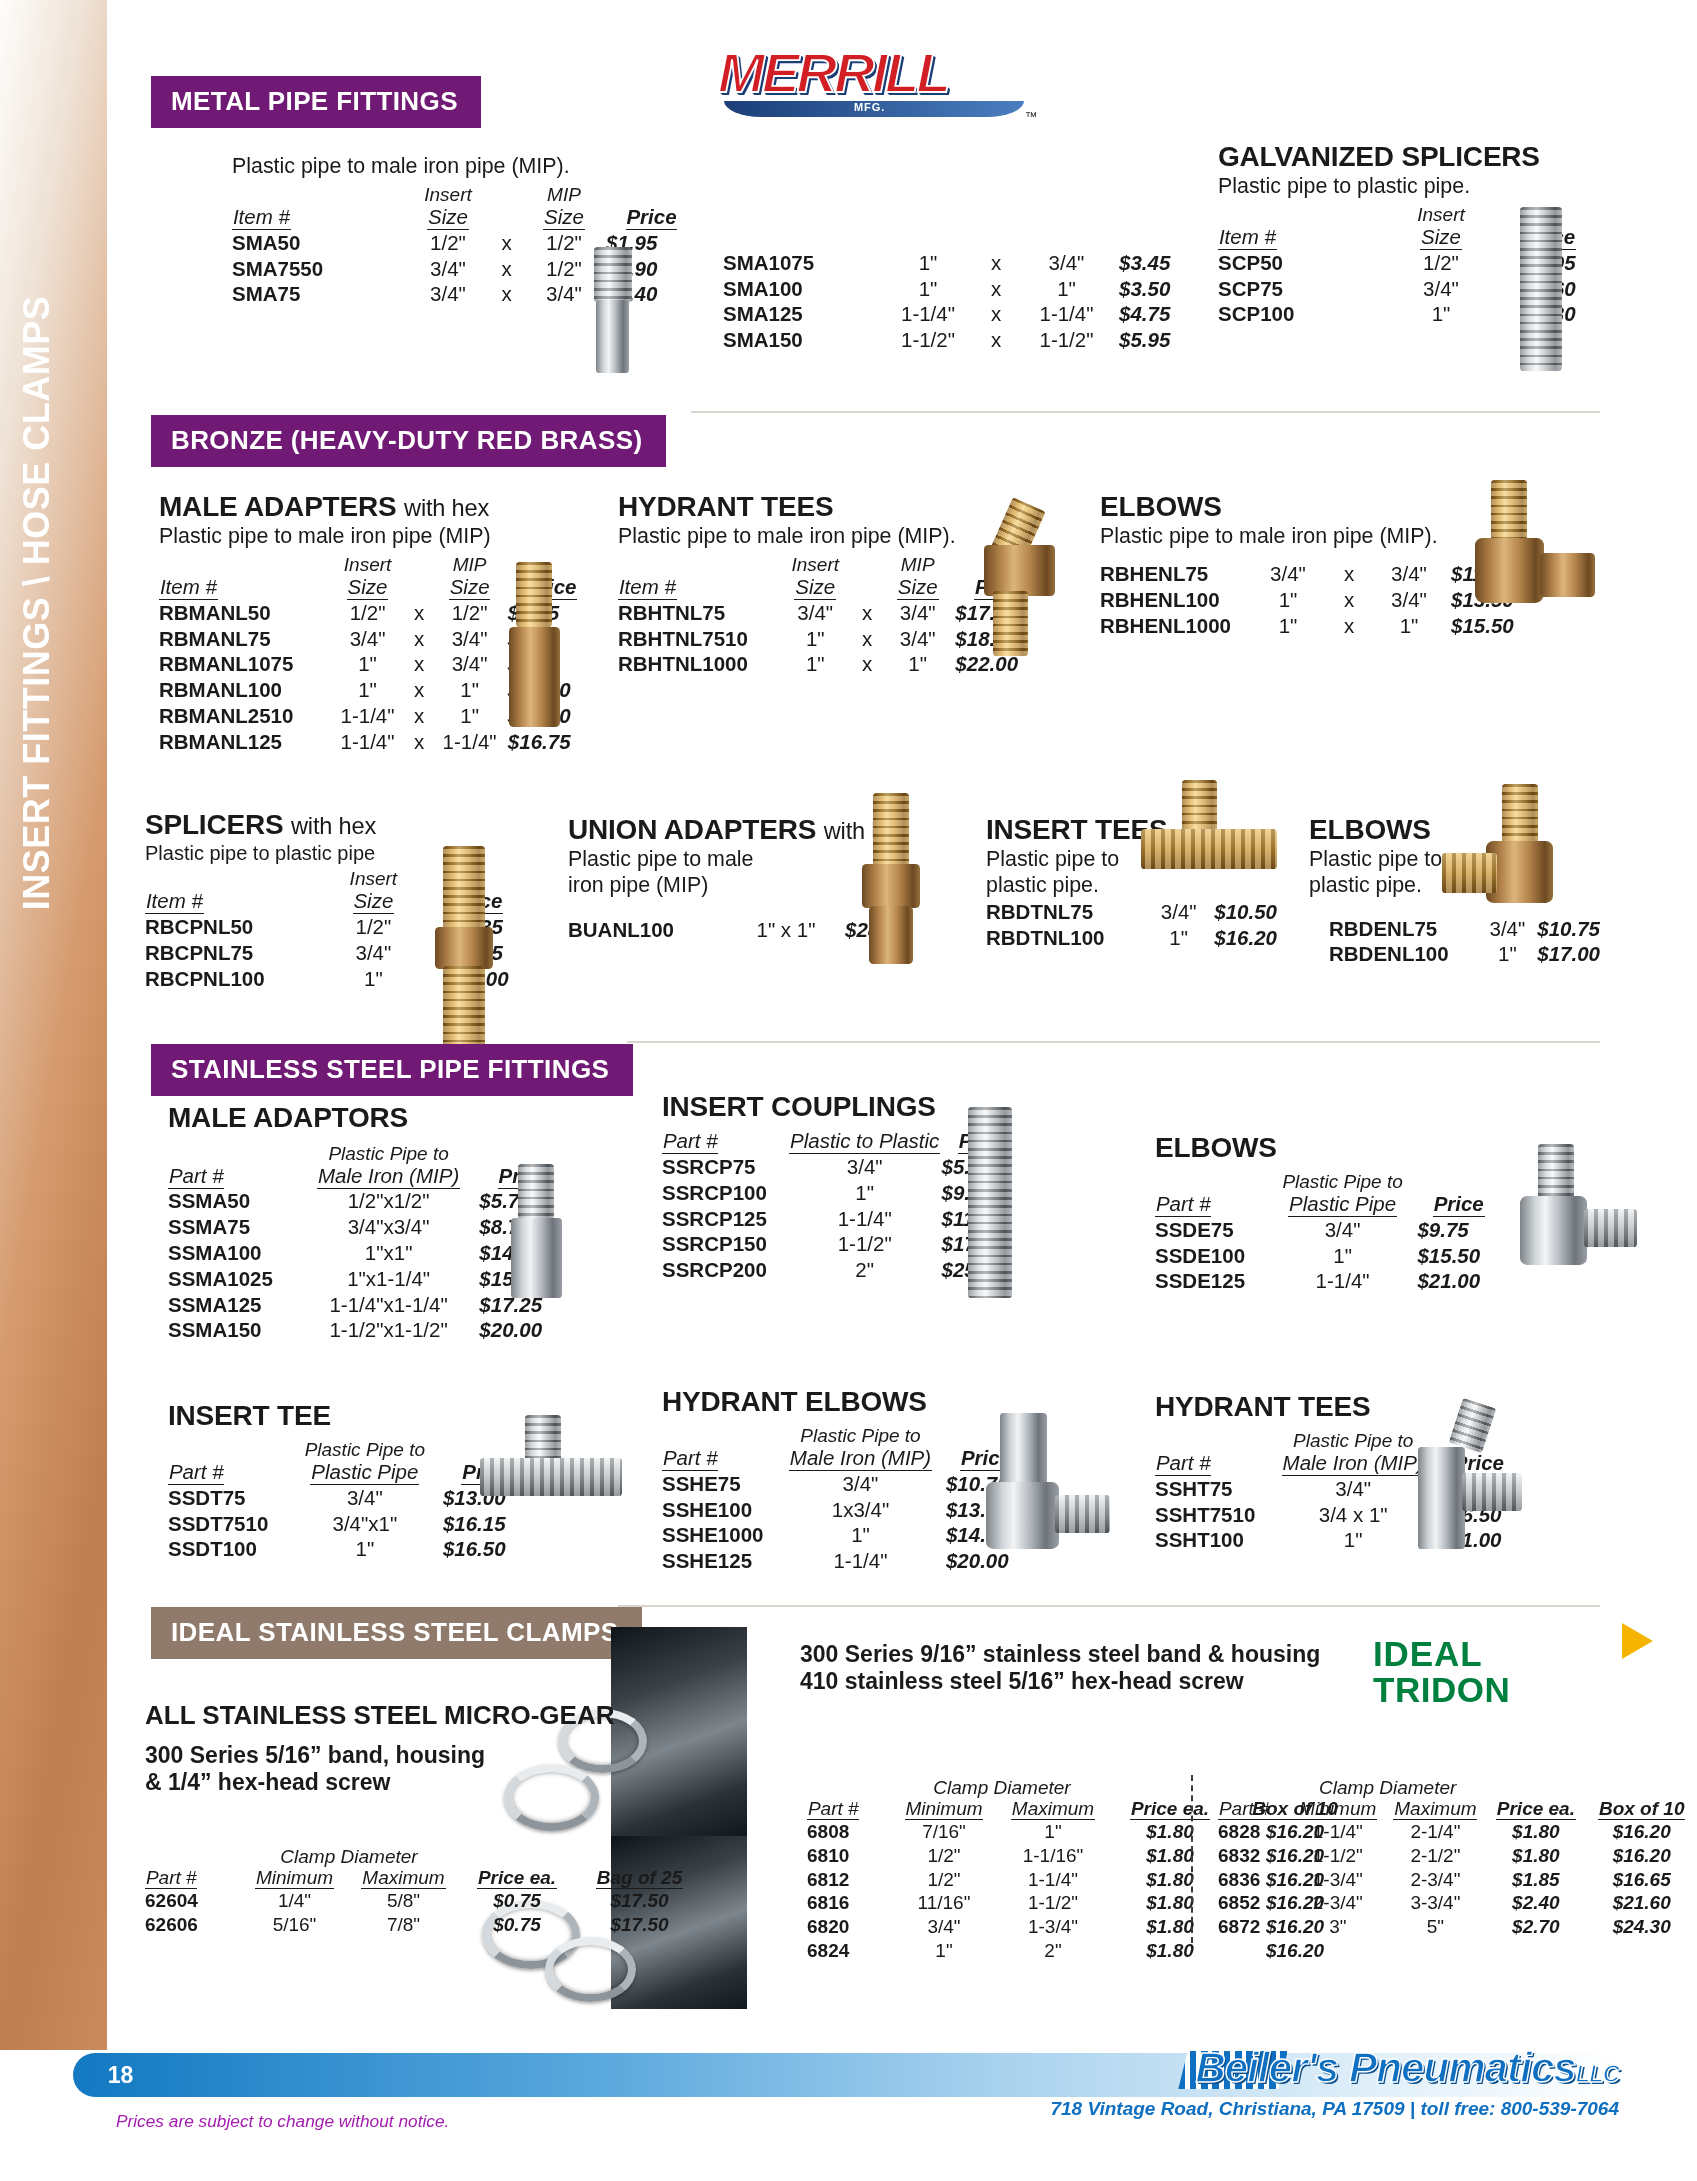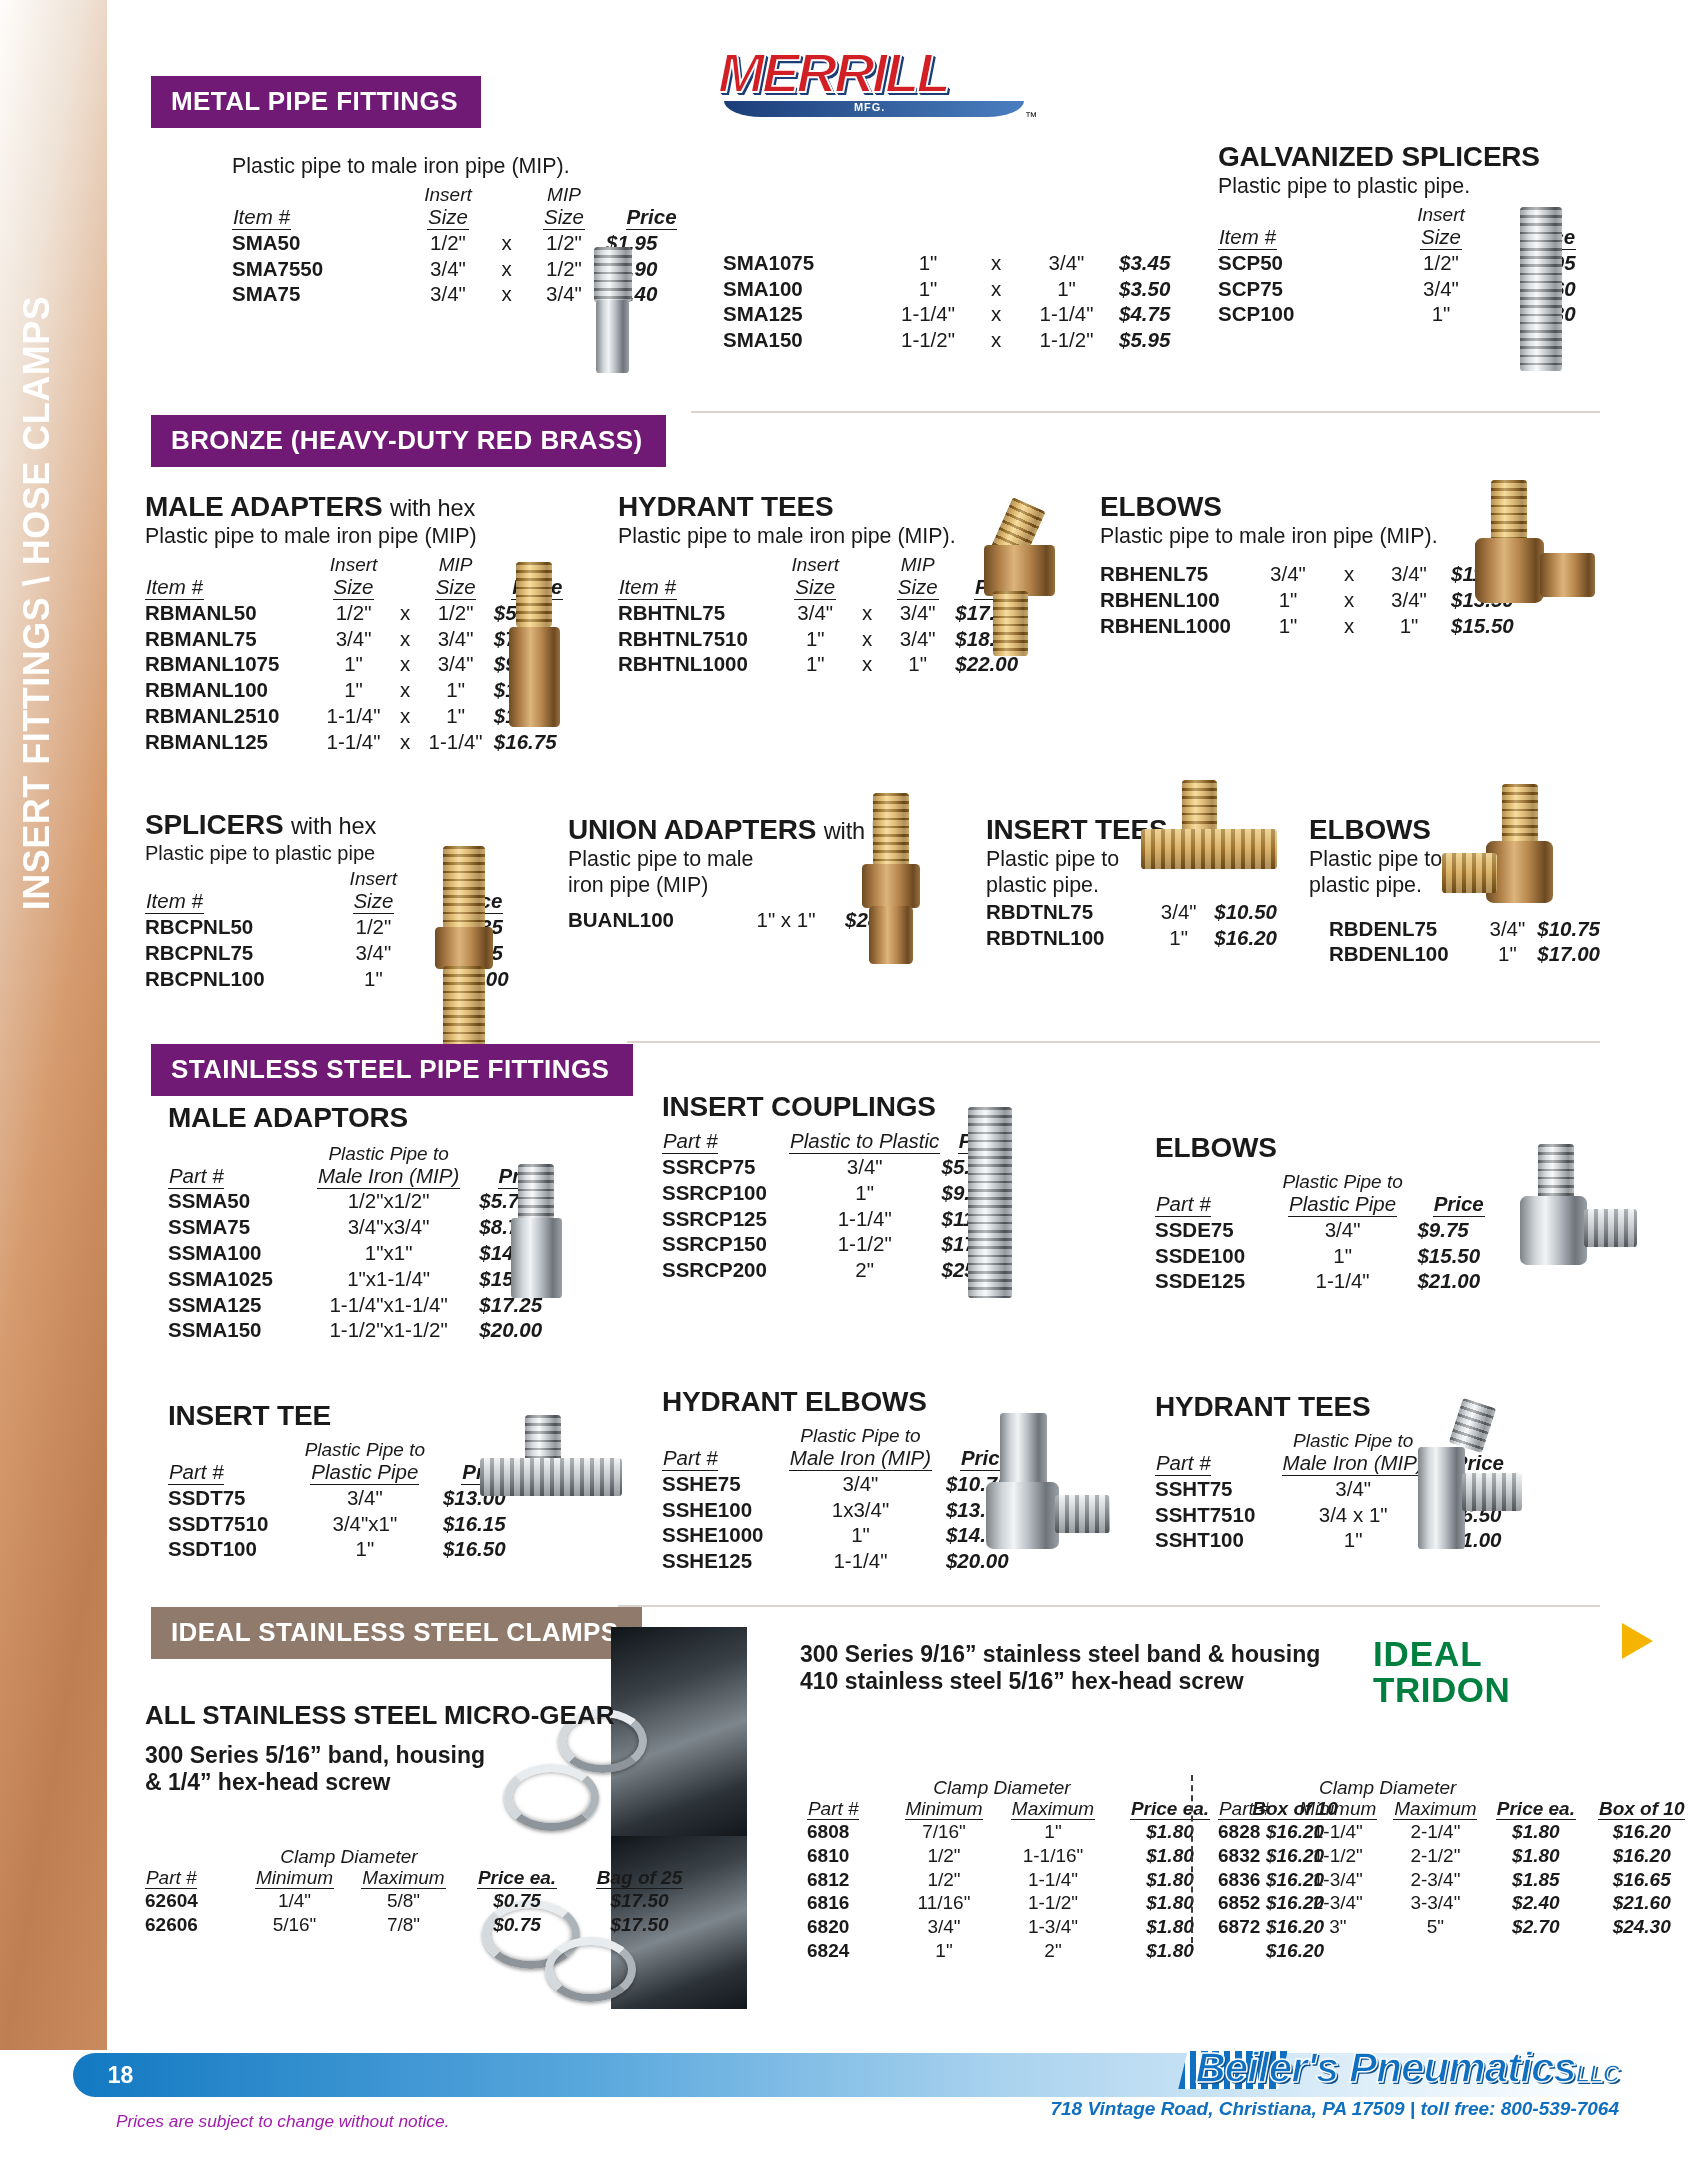--- a/index.html
+++ b/index.html
@@ -273,7 +273,7 @@
   <span class="sec-banner">BRONZE (HEAVY-DUTY RED BRASS)</span>
 </div>
 
-<div style="position:absolute;left:145px;top:491px;width:436px;">
+<div style="position:absolute;left:159px;top:491px;width:436px;">
   <h2 class="prod"><span>MALE ADAPTERS</span> <span class="lite">with hex</span></h2>
   <div class="desc">Plastic pipe to male iron pipe (MIP)</div>
   <table class="pt" style="margin-top:5.5px;">

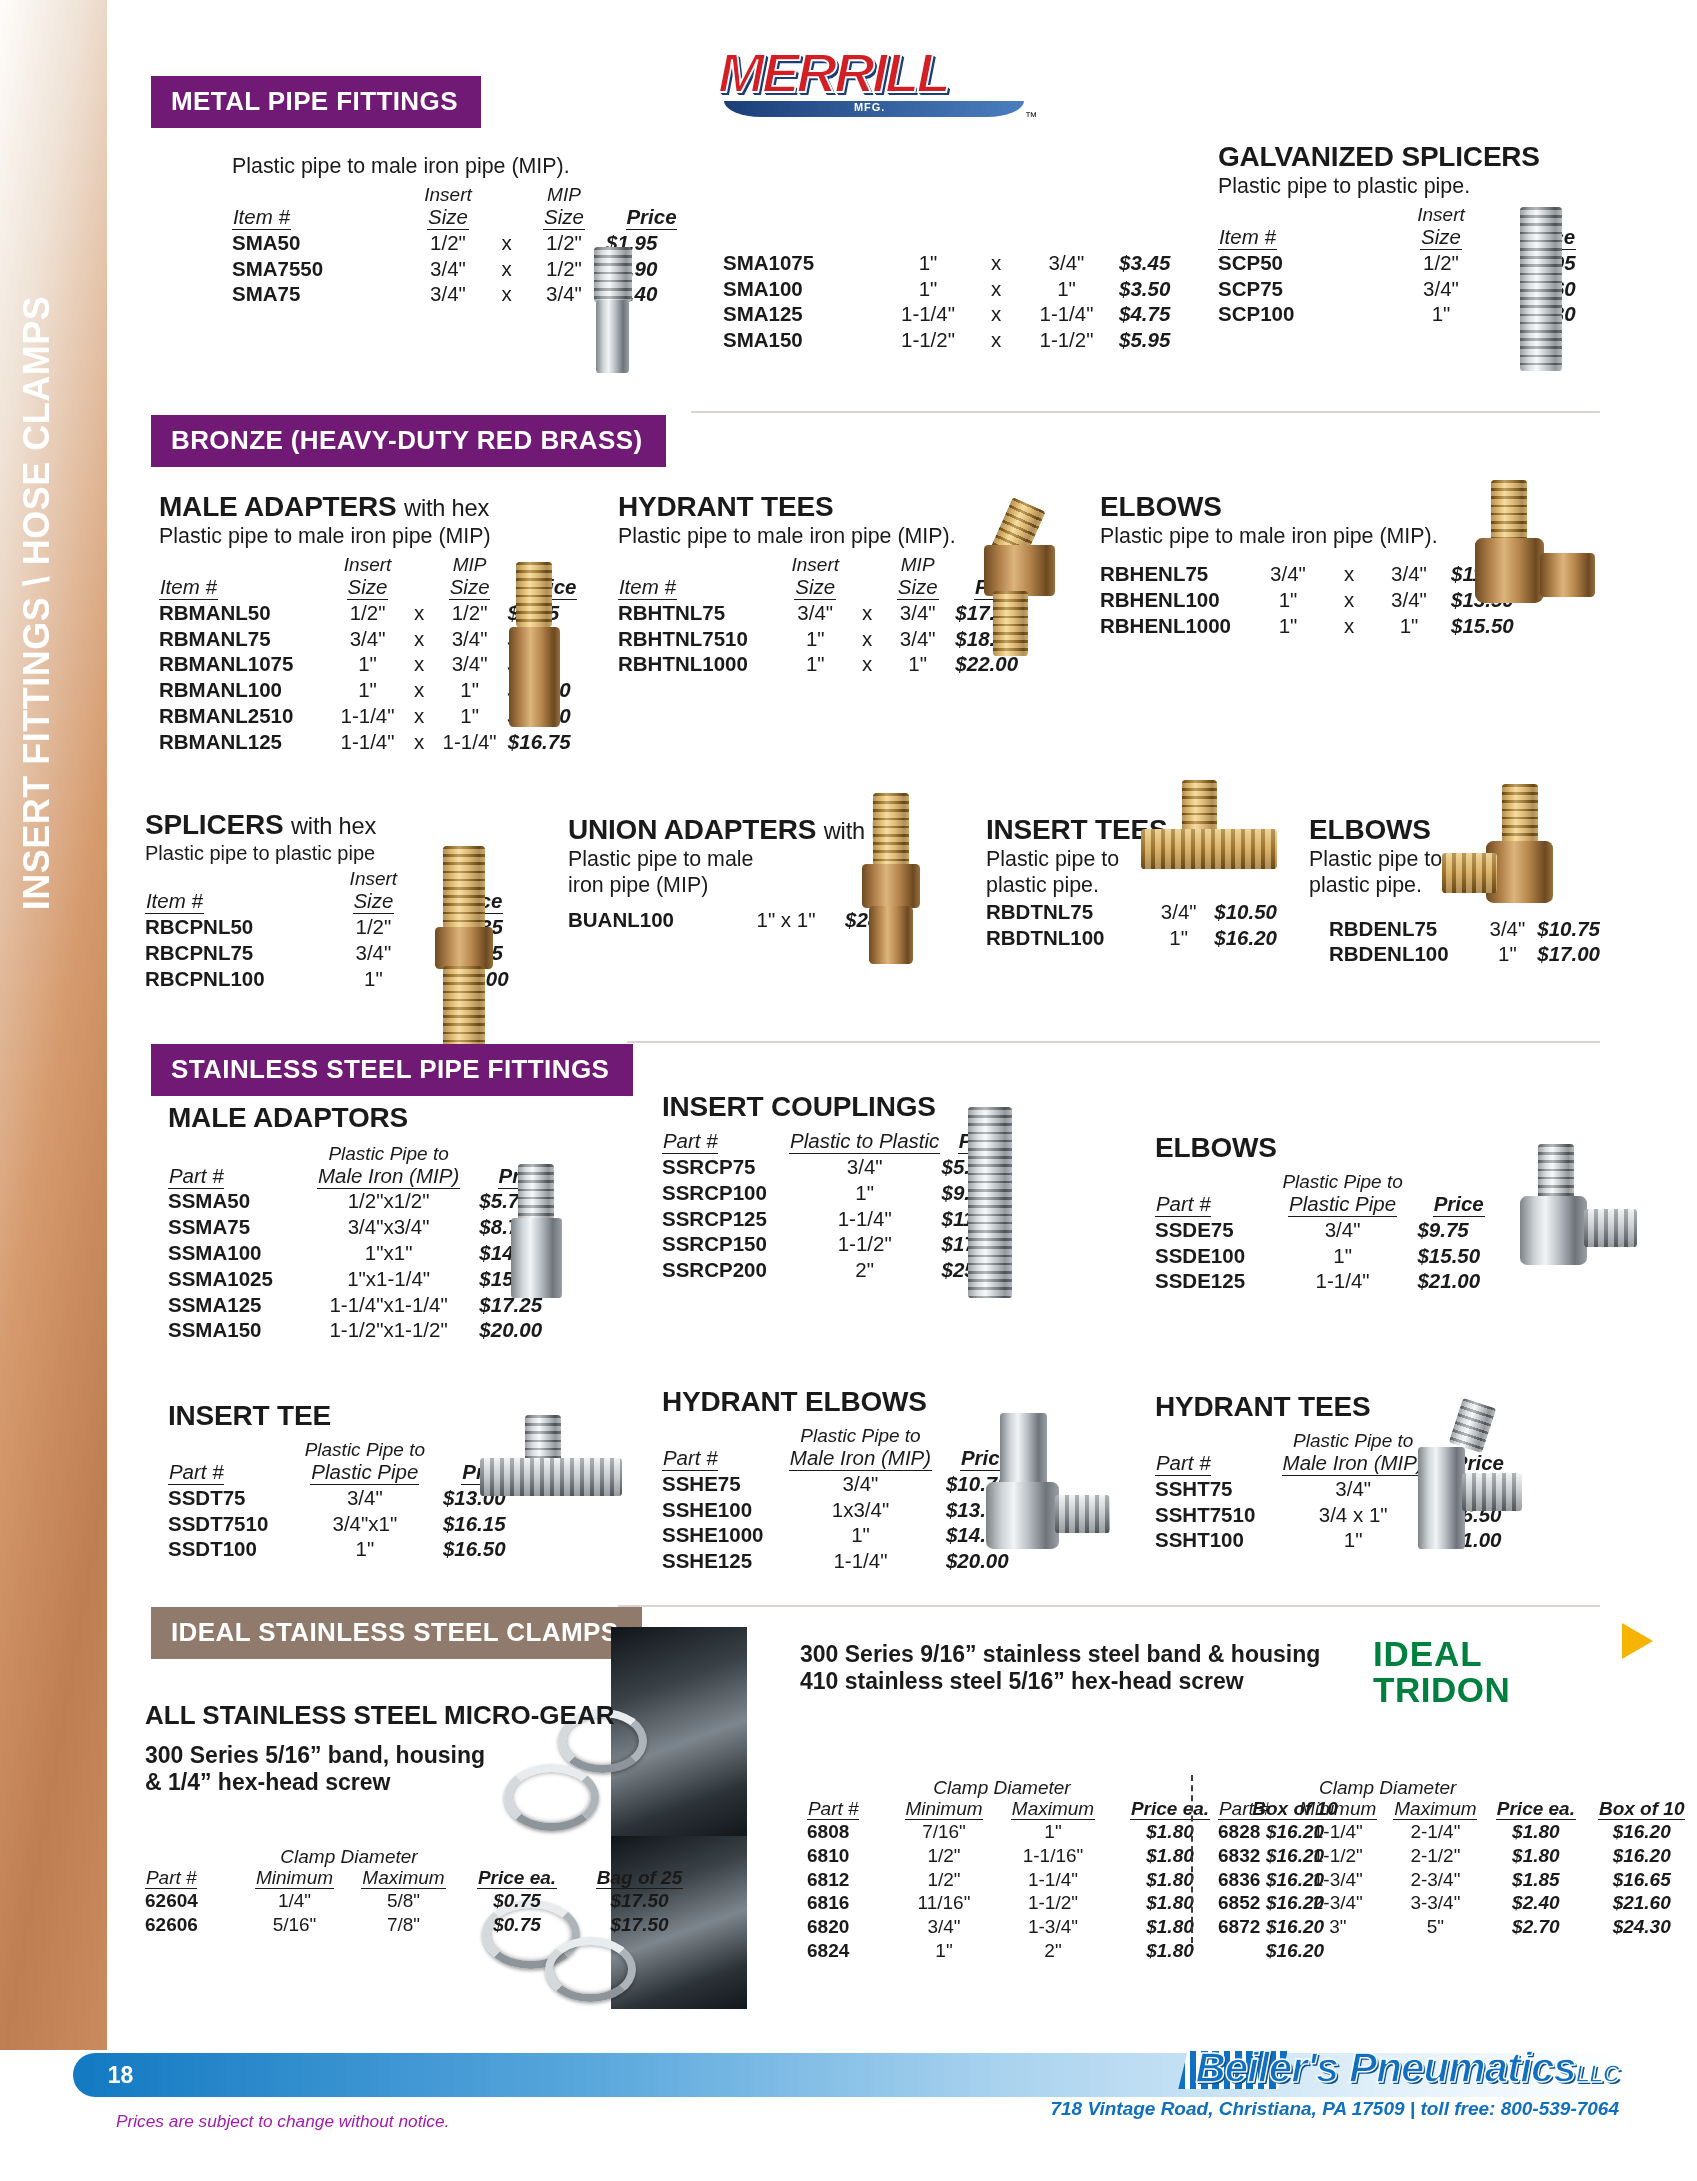--- a/index.html
+++ b/index.html
@@ -461,7 +461,7 @@
   <h2 class="prod"><span>UNION ADAPTERS</span> <span class="lite">with hex</span></h2>
   <div class="desc">Plastic pipe to male</div>
   <div class="desc">iron pipe (MIP)</div>
-  <table class="pt" style="margin-top:9px;">
+  <table class="pt" style="margin-top:19px;">
     <tbody>
         <tr>
       <td class="pn" style="width:159px;">BUANL100</td>

